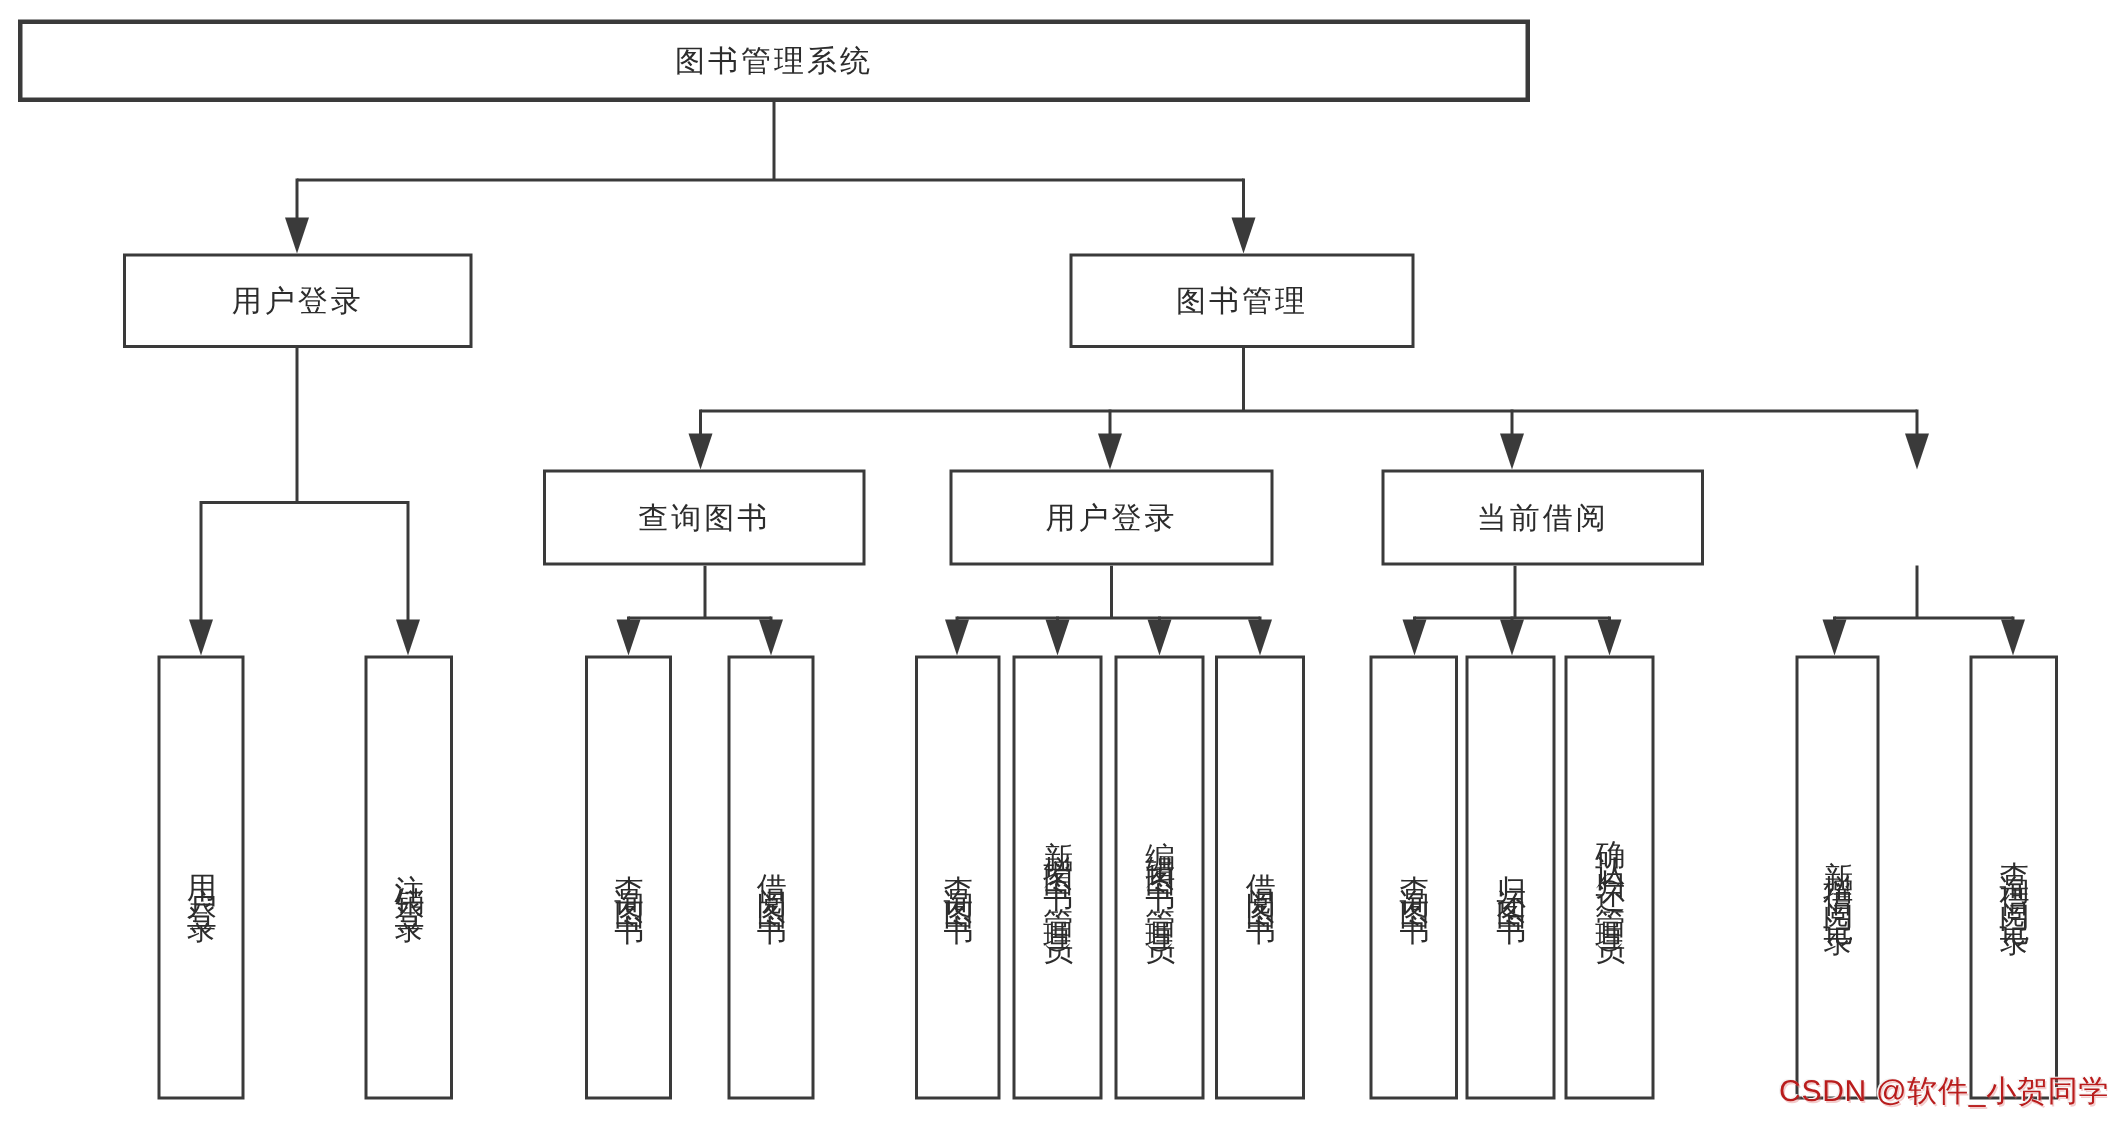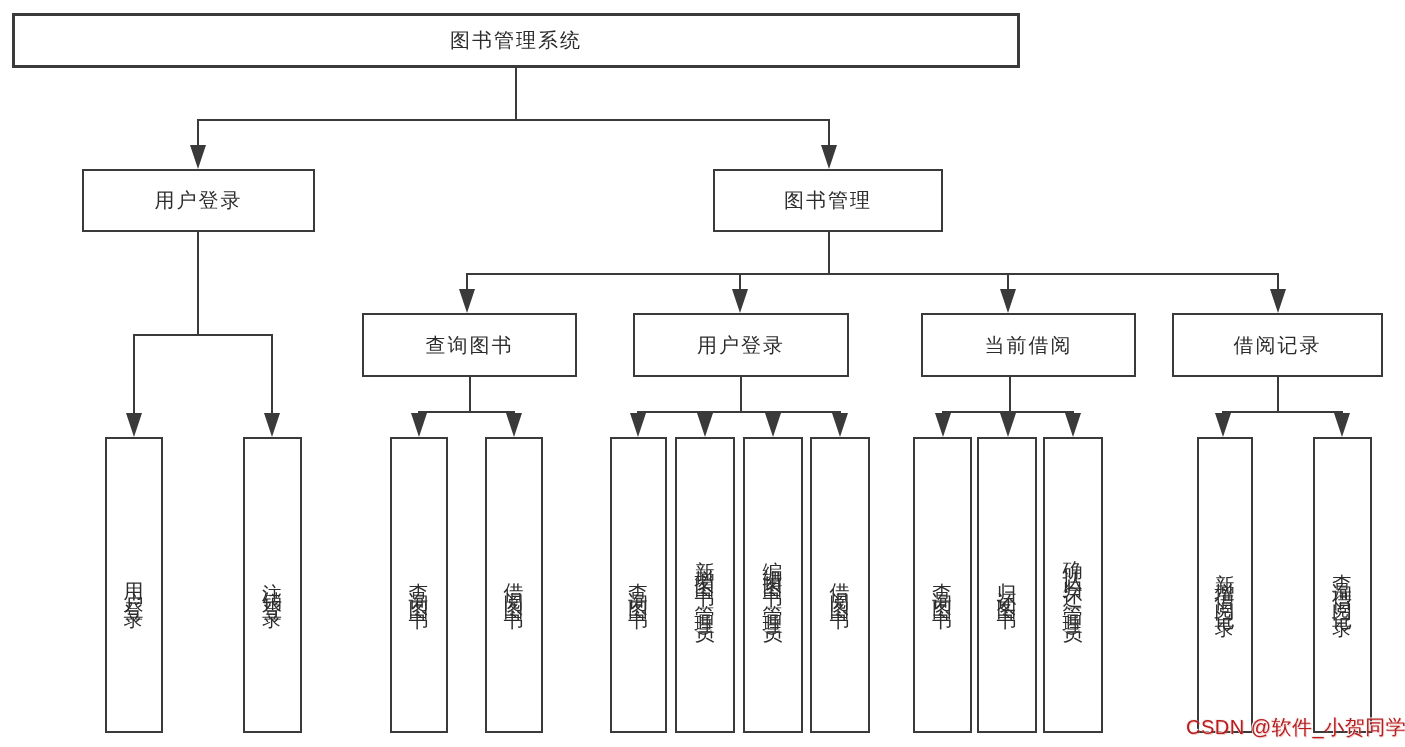--- a/index.html
+++ b/index.html
@@ -132,7 +132,6 @@
   <div class="node hnode" style="left:362px; top:313px; width:215px; height:64px;">查询图书</div>
   <div class="node hnode" style="left:633px; top:313px; width:216px; height:64px;">用户登录</div>
   <div class="node hnode" style="left:902px; top:313px; width:215px; height:64px;margin-left:19px;">当前借阅</div>
-  <div class="node hnode" style="left:1172px; top:313px; width:211px; height:64px;">借阅记录</div>
 
   <div class="node leaf" style="left:105px; top:437px; width:58px; height:296px;">用户登录</div>
   <div class="node leaf" style="left:243px; top:437px; width:59px; height:296px;">注销登录</div>

